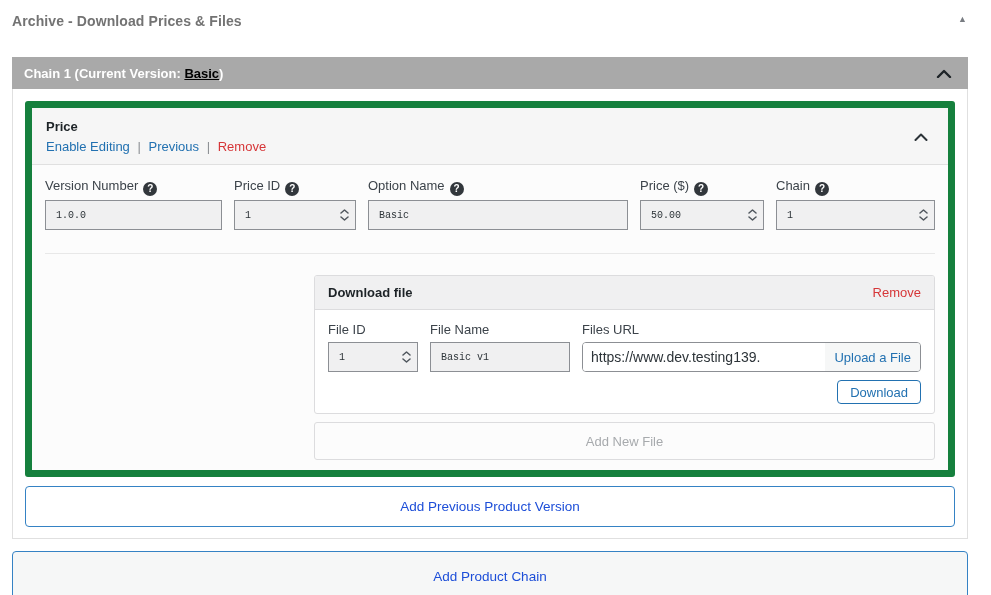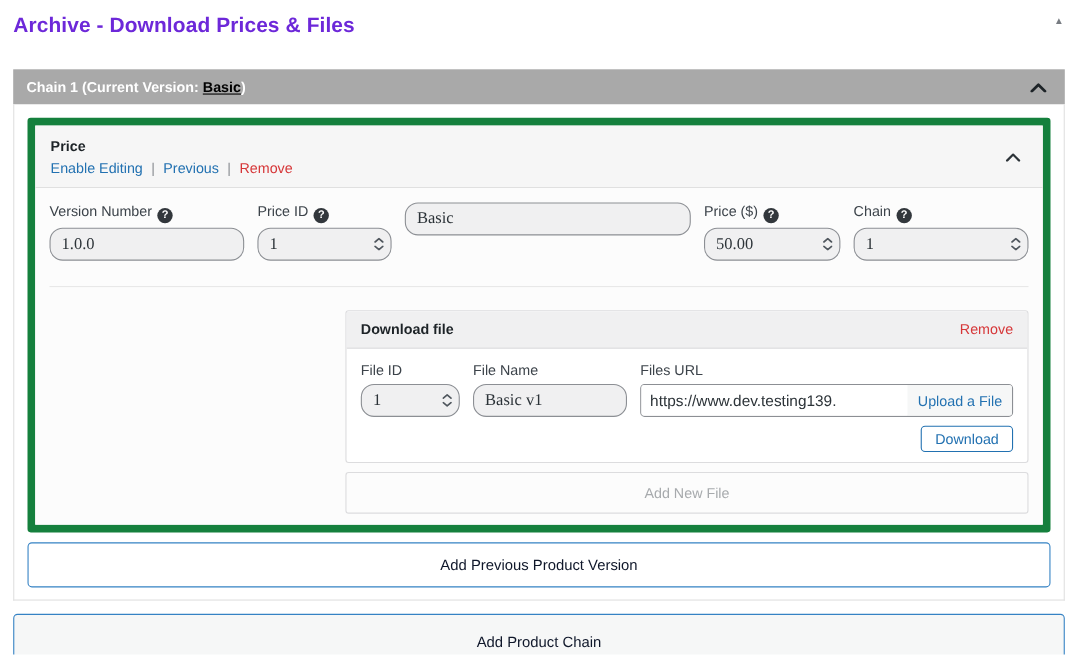--- a/index.html
+++ b/index.html
@@ -12,7 +12,7 @@
 
   
   .page-header { padding: 13px 24px 0 12px; display: flex; justify-content: space-between; align-items: flex-start; }
-  .page-title { font-size: 19px; font-weight: bold; color: #6d28d9; letter-spacing: .1px; }
+  .page-title { font-size: 14px; font-weight: bold; color: #737373; letter-spacing: .1px; }
   .collapse-tri { font-size: 9px; color: #787c82; line-height: 12px; cursor: pointer; }
 
   

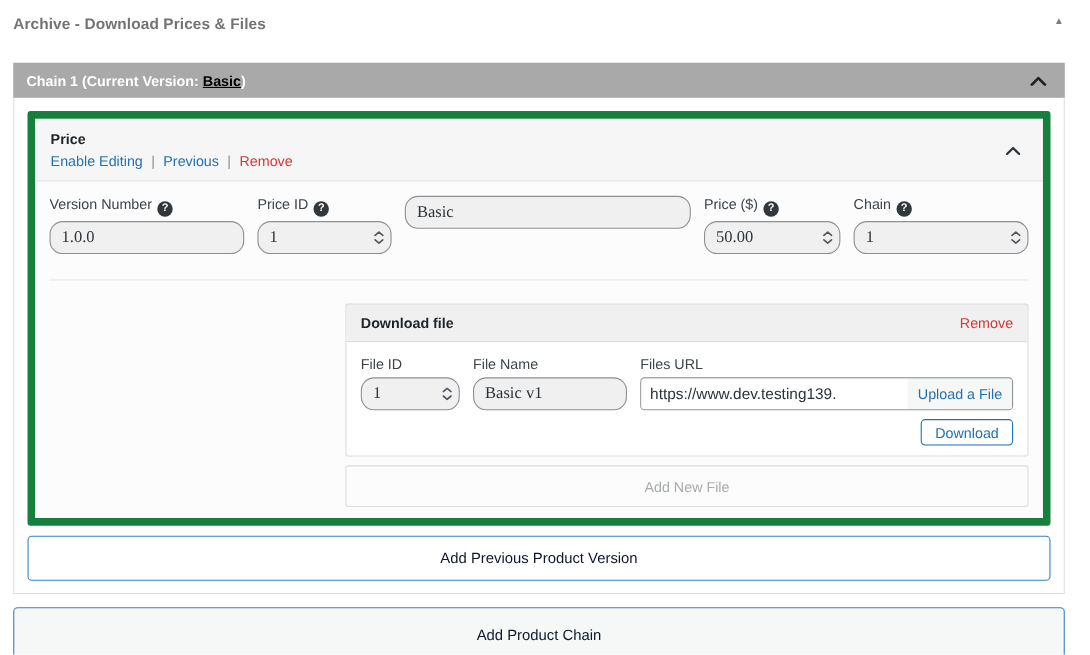--- a/index.html
+++ b/index.html
@@ -174,6 +174,7 @@
           </div>
 
           <div class="w3">
+            <div class="f-label"><span>Option Name</span><span class="help">?</span></div>
             <div class="inp-wrap"><input class="inp" value="Basic" style=""></div>
           </div>
 

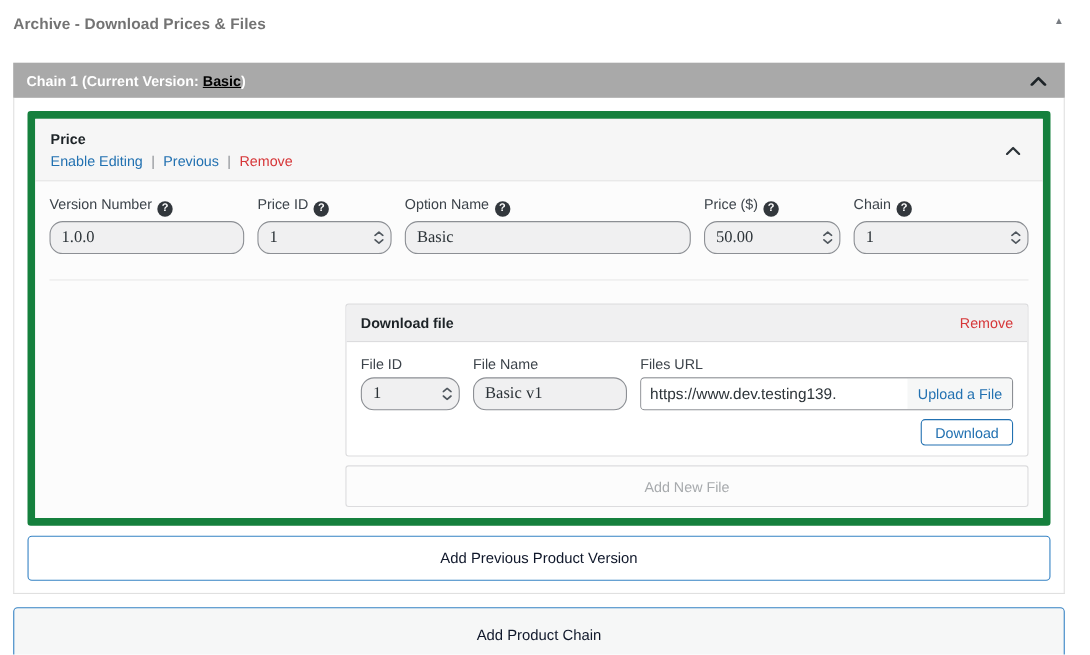--- a/index.html
+++ b/index.html
@@ -52,8 +52,8 @@
   .inp-wrap { position: relative; }
   .inp {
     width: 100%; height: 30px; background: #f0f0f1; border: 1px solid #8c8f94;
-    border-radius: 12px; padding: 0 10px; font-size: 15px; color: #2c3338;
-    font-family: Liberation Serif, serif; outline: none;
+    border-radius: 0; padding: 0 10px; font-size: 10px; color: #2c3338;
+    font-family: Liberation Mono, monospace; outline: none;
   }
   .inp.num { padding-right: 26px; }
   .w1 { width: 177px; } .w2 { width: 122px; } .w3 { width: 260px; } .w4 { width: 124px; } .w5 { flex: 1; }

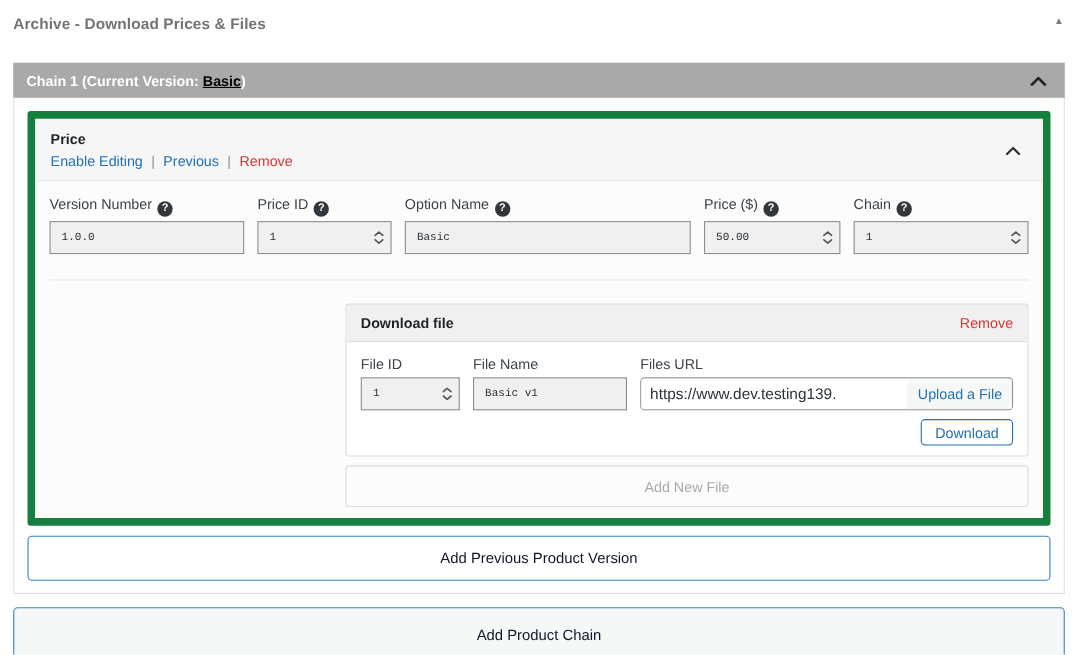--- a/index.html
+++ b/index.html
@@ -105,7 +105,7 @@
   
   .btn-outline {
     display: block; width: 100%; height: 41px; border: 1px solid #3582c4; border-radius: 4px;
-    background: #fff; color: #0f172a; font-size: 13.5px; cursor: pointer;
+    background: #fff; color: #1d4ed8; font-size: 13.5px; cursor: pointer;
     font-family: "Liberation Sans", "DejaVu Sans", sans-serif;
   }
   .add-prev { margin-top: 9px; }

